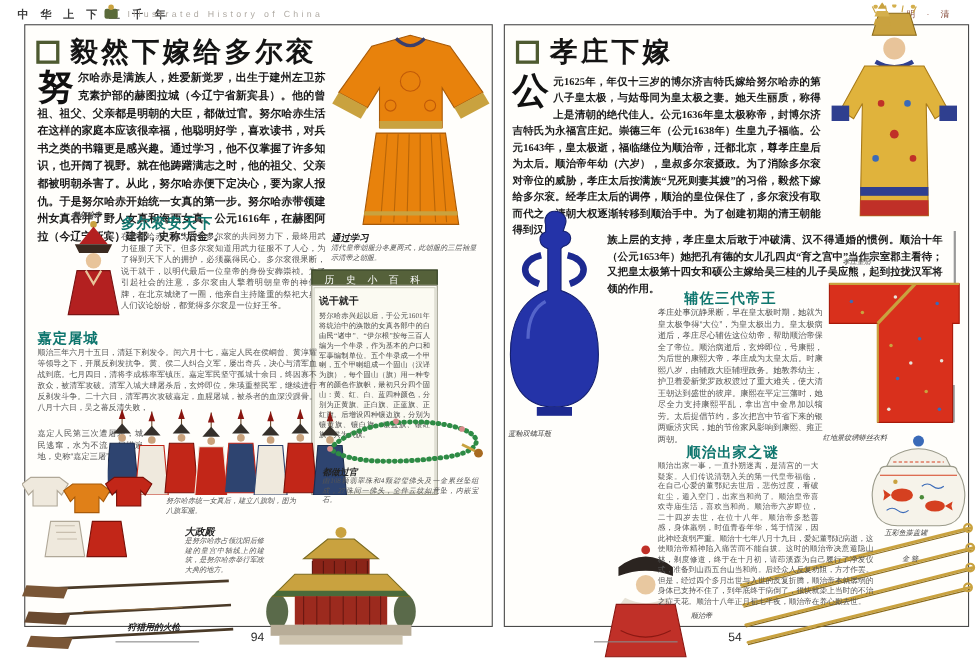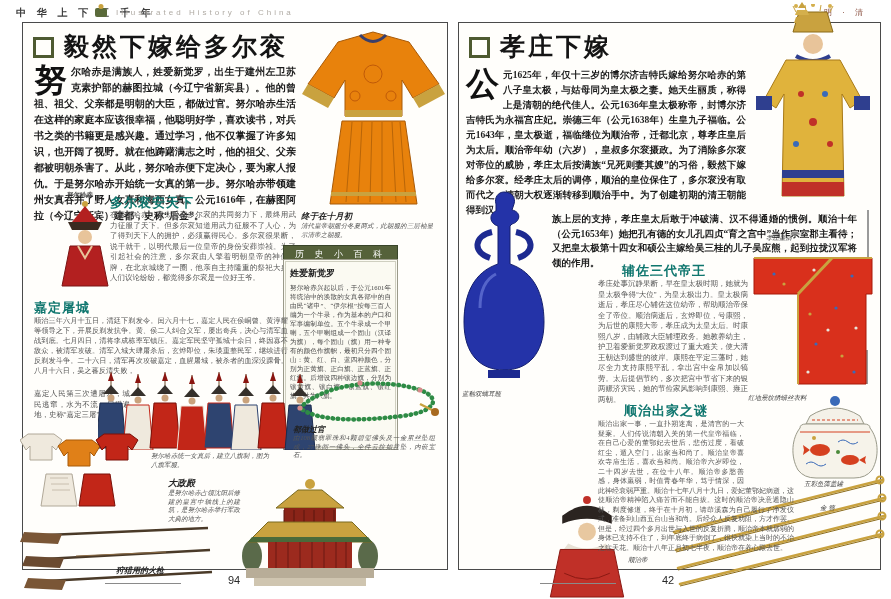--- a/index.html
+++ b/index.html
@@ -100,7 +100,7 @@
 <div class="abs sec-h" style="left:110px;top:194px;">多尔衮安天下</div>
 <div class="abs sec-b" style="left:110px;top:210px;width:186px;">在努尔哈赤、皇太极和多尔衮的共同努力下，最终用武力征服了天下。但多尔衮知道用武力征服不了人心，为了得到天下人的拥护，必须赢得民心。多尔衮很果断，说干就干，以明代最后一位皇帝的身份安葬崇祯。为了引起社会的注意，多尔衮由人擎着明朝皇帝的神位灵牌，在北京城绕了一圈，他亲自主持隆重的祭祀大典。人们议论纷纷，都觉得多尔衮是一位好王爷。</div>
 
-<div class="abs cap-t" style="left:301px;top:211px;">终于在十月初</div>
+<div class="abs cap-t" style="left:301px;top:211px;">通过学习</div>
 <div class="abs cap-b" style="left:301px;top:222px;width:132px;">清代皇帝朝服分冬夏两式，此朝服的三层袖显示清帝之朝服。</div>
 
 <div class="abs enc-hdr" style="left:283px;top:245px;width:113px;">历 史 小 百 科</div>

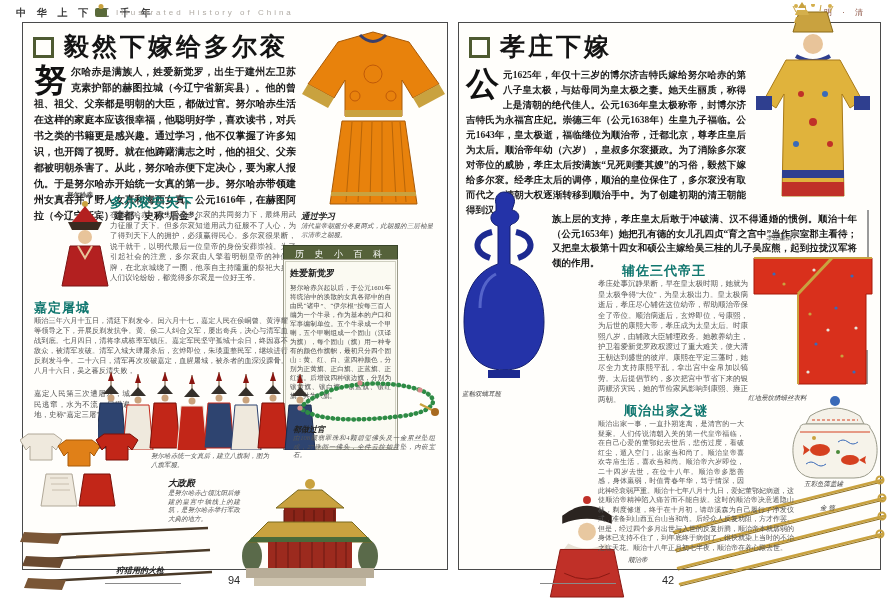--- a/index.html
+++ b/index.html
@@ -105,7 +105,7 @@
 
 <div class="abs enc-hdr" style="left:283px;top:245px;width:113px;">历 史 小 百 科</div>
 <div class="abs enc-box" style="left:283px;top:259px;width:101px;height:178px;">
-  <div class="enc-t">姓爱新觉罗</div>
+  <div class="enc-t">说干就干</div>
   <div class="enc-b">努尔哈赤兴起以后，于公元1601年将统治中的涣散的女真各部中的自由民“诸申”、“伊尔根”按每三百人编为一个牛录，作为基本的户口和军事编制单位。五个牛录成一个甲喇，五个甲喇组成一个固山（汉译为旗），每个固山（旗）用一种专有的颜色作旗帜，最初只分四个固山：黄、红、白、蓝四种颜色，分别为正黄旗、正白旗、正蓝旗、正红旗。后增设四种镶边旗，分别为镶黄旗、镶白旗、镶蓝旗、镶红旗，共为八旗。</div>
 </div>
 

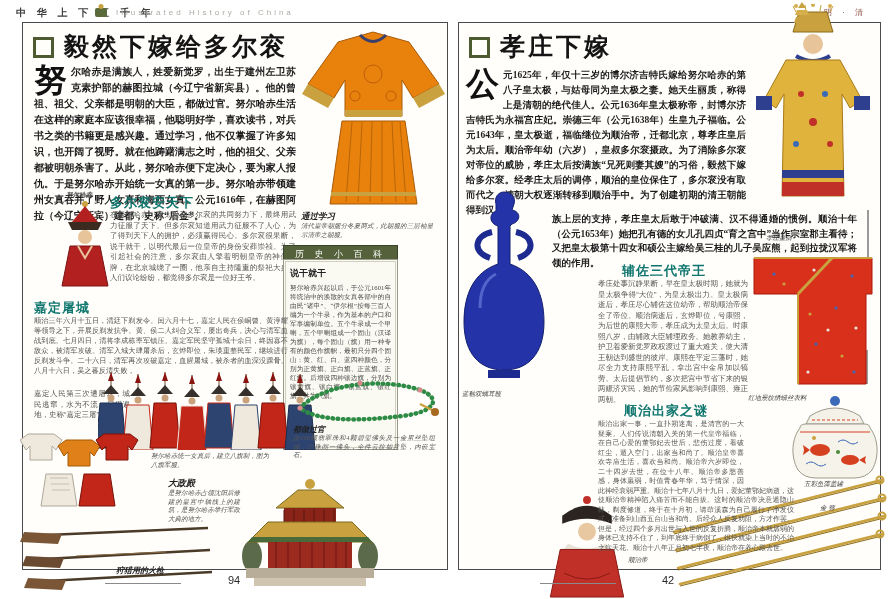--- a/index.html
+++ b/index.html
@@ -373,6 +373,6 @@
 <div class="abs cap-s" style="left:820px;top:504px;z-index:2;">金  簪</div>
 
 <div class="abs rule" style="left:540px;top:583px;width:76px;"></div>
-<div class="abs pgnum" style="left:662px;top:574px;">42</div>
+<div class="abs pgnum" style="left:662px;top:574px;">54</div>
 
 </body></html>

